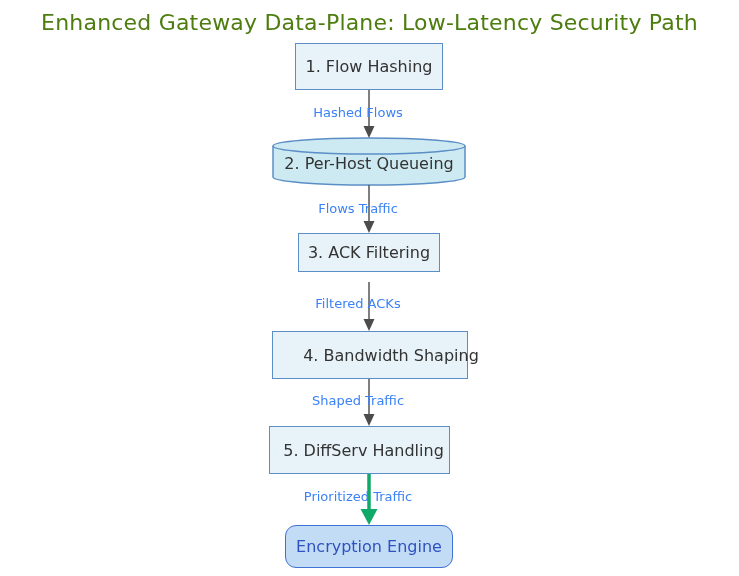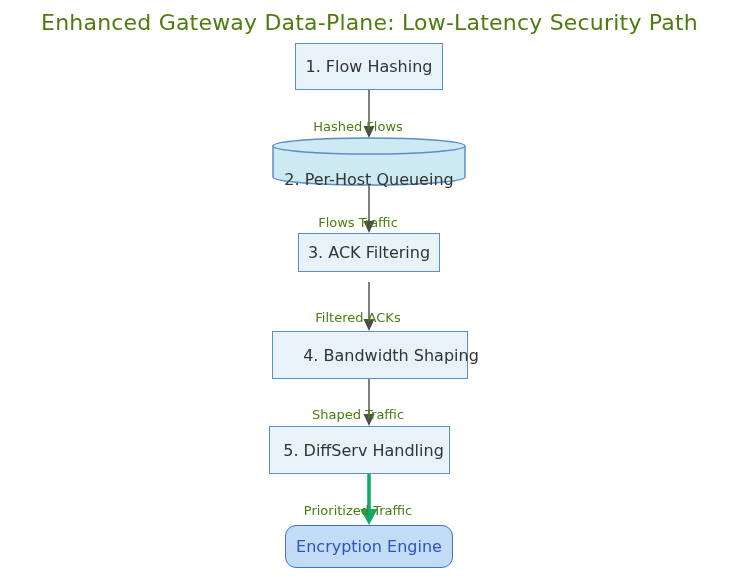--- a/index.html
+++ b/index.html
@@ -32,7 +32,7 @@
 
   .edge-label {
     position:absolute; transform:translateX(-50%);
-    font-size:13px; line-height:18px; color:#4d7c0f; white-space:nowrap;margin-top:14px;
+    font-size:13px; line-height:18px; color:#3b82f6; white-space:nowrap;
   }
 
   

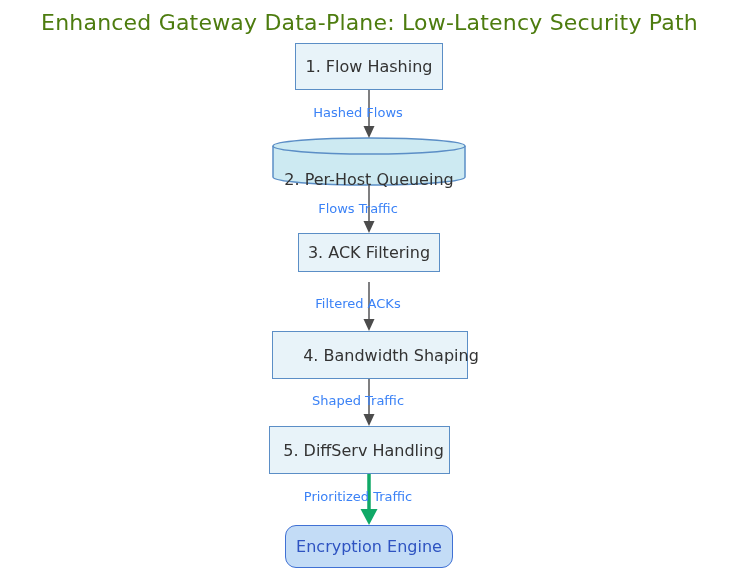--- a/index.html
+++ b/index.html
@@ -37,7 +37,7 @@
 
   
   #n-flow-hashing      { left:295px; top:43px;  width:148px; height:47px; }
-  #n-cylinder-label    { left:273px; top:160px; width:192px; height:38px; }
+  #n-cylinder-label    { left:273px; top:144px; width:192px; height:38px; }
   #n-ack-filtering     { left:298px; top:233px; width:142px; height:39px;align-items:center; }
   #n-bandwidth-shaping { left:272px; top:331px; width:196px; height:48px;padding-left:42px; }
   #n-diffserv-handling { left:269px; top:426px; width:181px; height:48px;padding-left:8px; }

